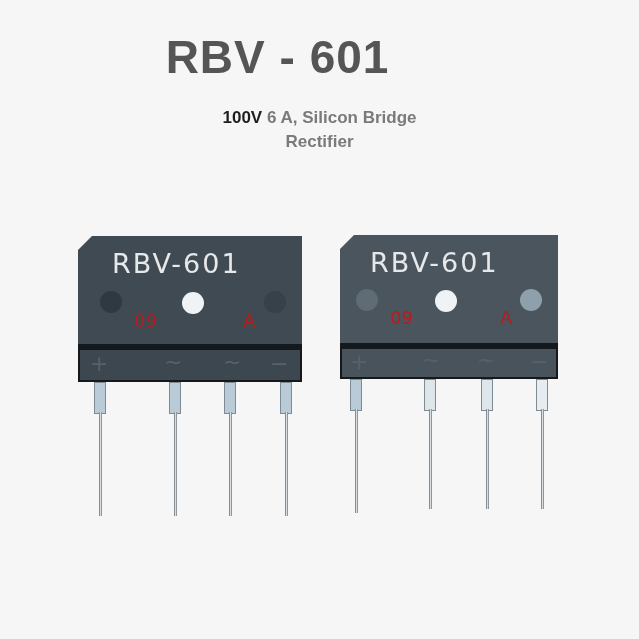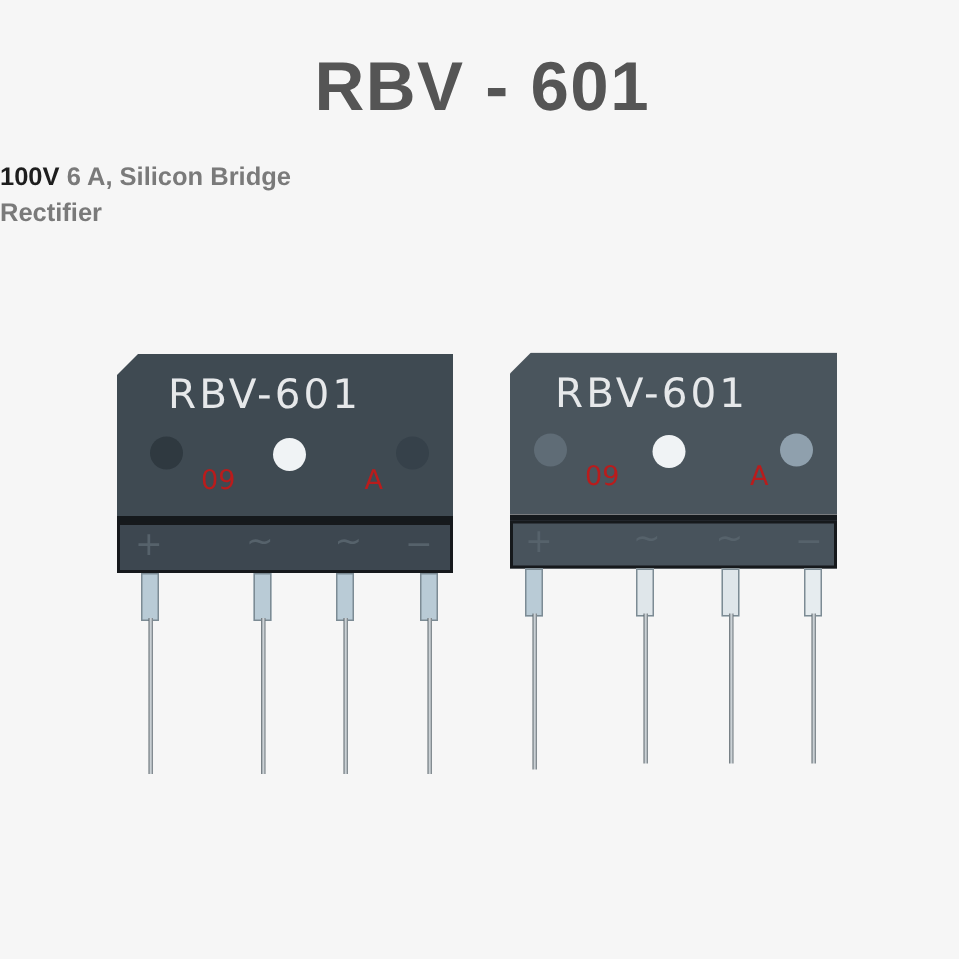--- a/index.html
+++ b/index.html
@@ -4,7 +4,7 @@
 <style>
   html,body{margin:0;padding:0;}
   body{width:639px;height:639px;background:#f6f6f6;position:relative;overflow:hidden;font-family:"Liberation Sans","DejaVu Sans",sans-serif;}
-  .title{position:absolute;left:0;width:555px;top:30px;text-align:center;font-size:46px;font-weight:bold;color:#555555;letter-spacing:1px;padding-left:44px;}
+  .title{position:absolute;left:0;width:555px;top:30px;text-align:center;font-size:46px;font-weight:bold;color:#555555;letter-spacing:1px;}
   .sub{position:absolute;left:0;width:639px;top:106px;font-size:17px;font-weight:bold;color:#7a7a7a;line-height:24px;}
   .sub .volt{color:#1e1e1e;}
   .comp{position:absolute;}

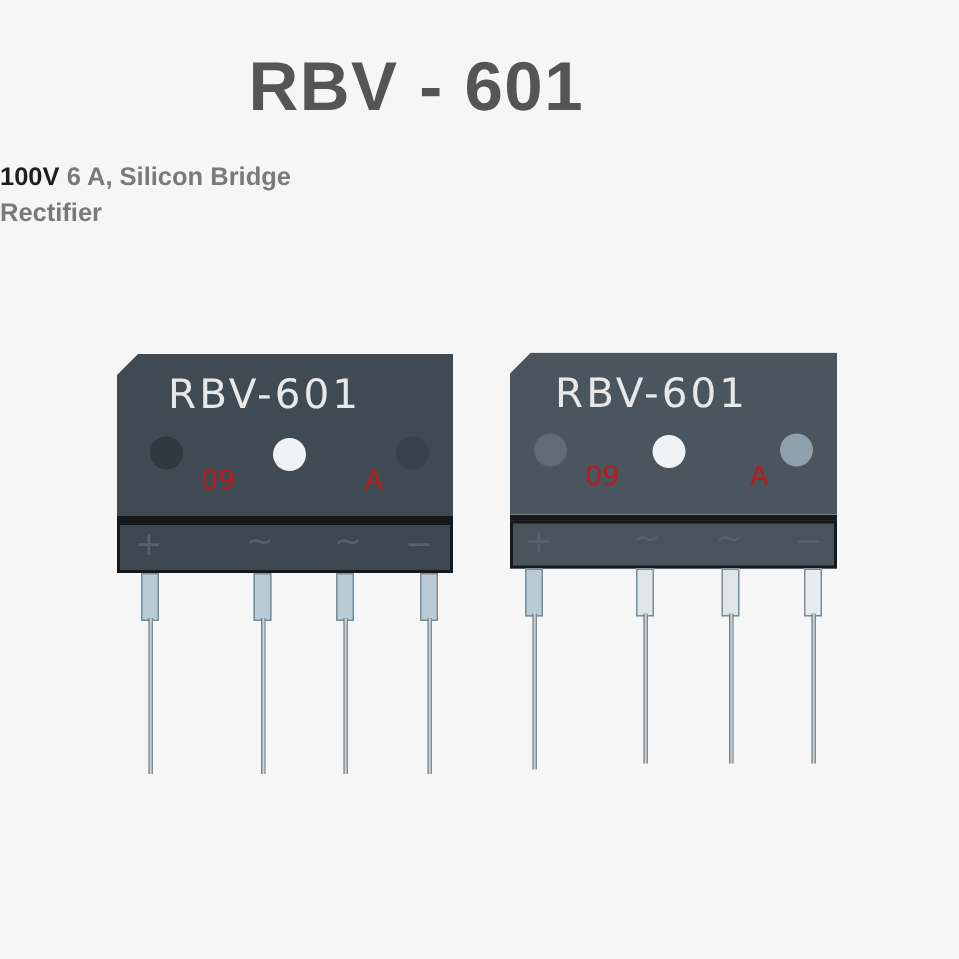--- a/index.html
+++ b/index.html
@@ -5,7 +5,7 @@
   html,body{margin:0;padding:0;}
   body{width:639px;height:639px;background:#f6f6f6;position:relative;overflow:hidden;font-family:"Liberation Sans","DejaVu Sans",sans-serif;}
   .title{position:absolute;left:0;width:555px;top:30px;text-align:center;font-size:46px;font-weight:bold;color:#555555;letter-spacing:1px;}
-  .sub{position:absolute;left:0;width:639px;top:106px;font-size:17px;font-weight:bold;color:#7a7a7a;line-height:24px;}
+  .sub{position:absolute;left:0;width:639px;top:106px;text-align:center;font-size:17px;font-weight:bold;color:#7a7a7a;line-height:24px;}
   .sub .volt{color:#1e1e1e;}
   .comp{position:absolute;}
   .body-top{position:absolute;left:0;top:0;background:#3f4a52;clip-path:polygon(14px 0,100% 0,100% 100%,0 100%,0 14px);}

